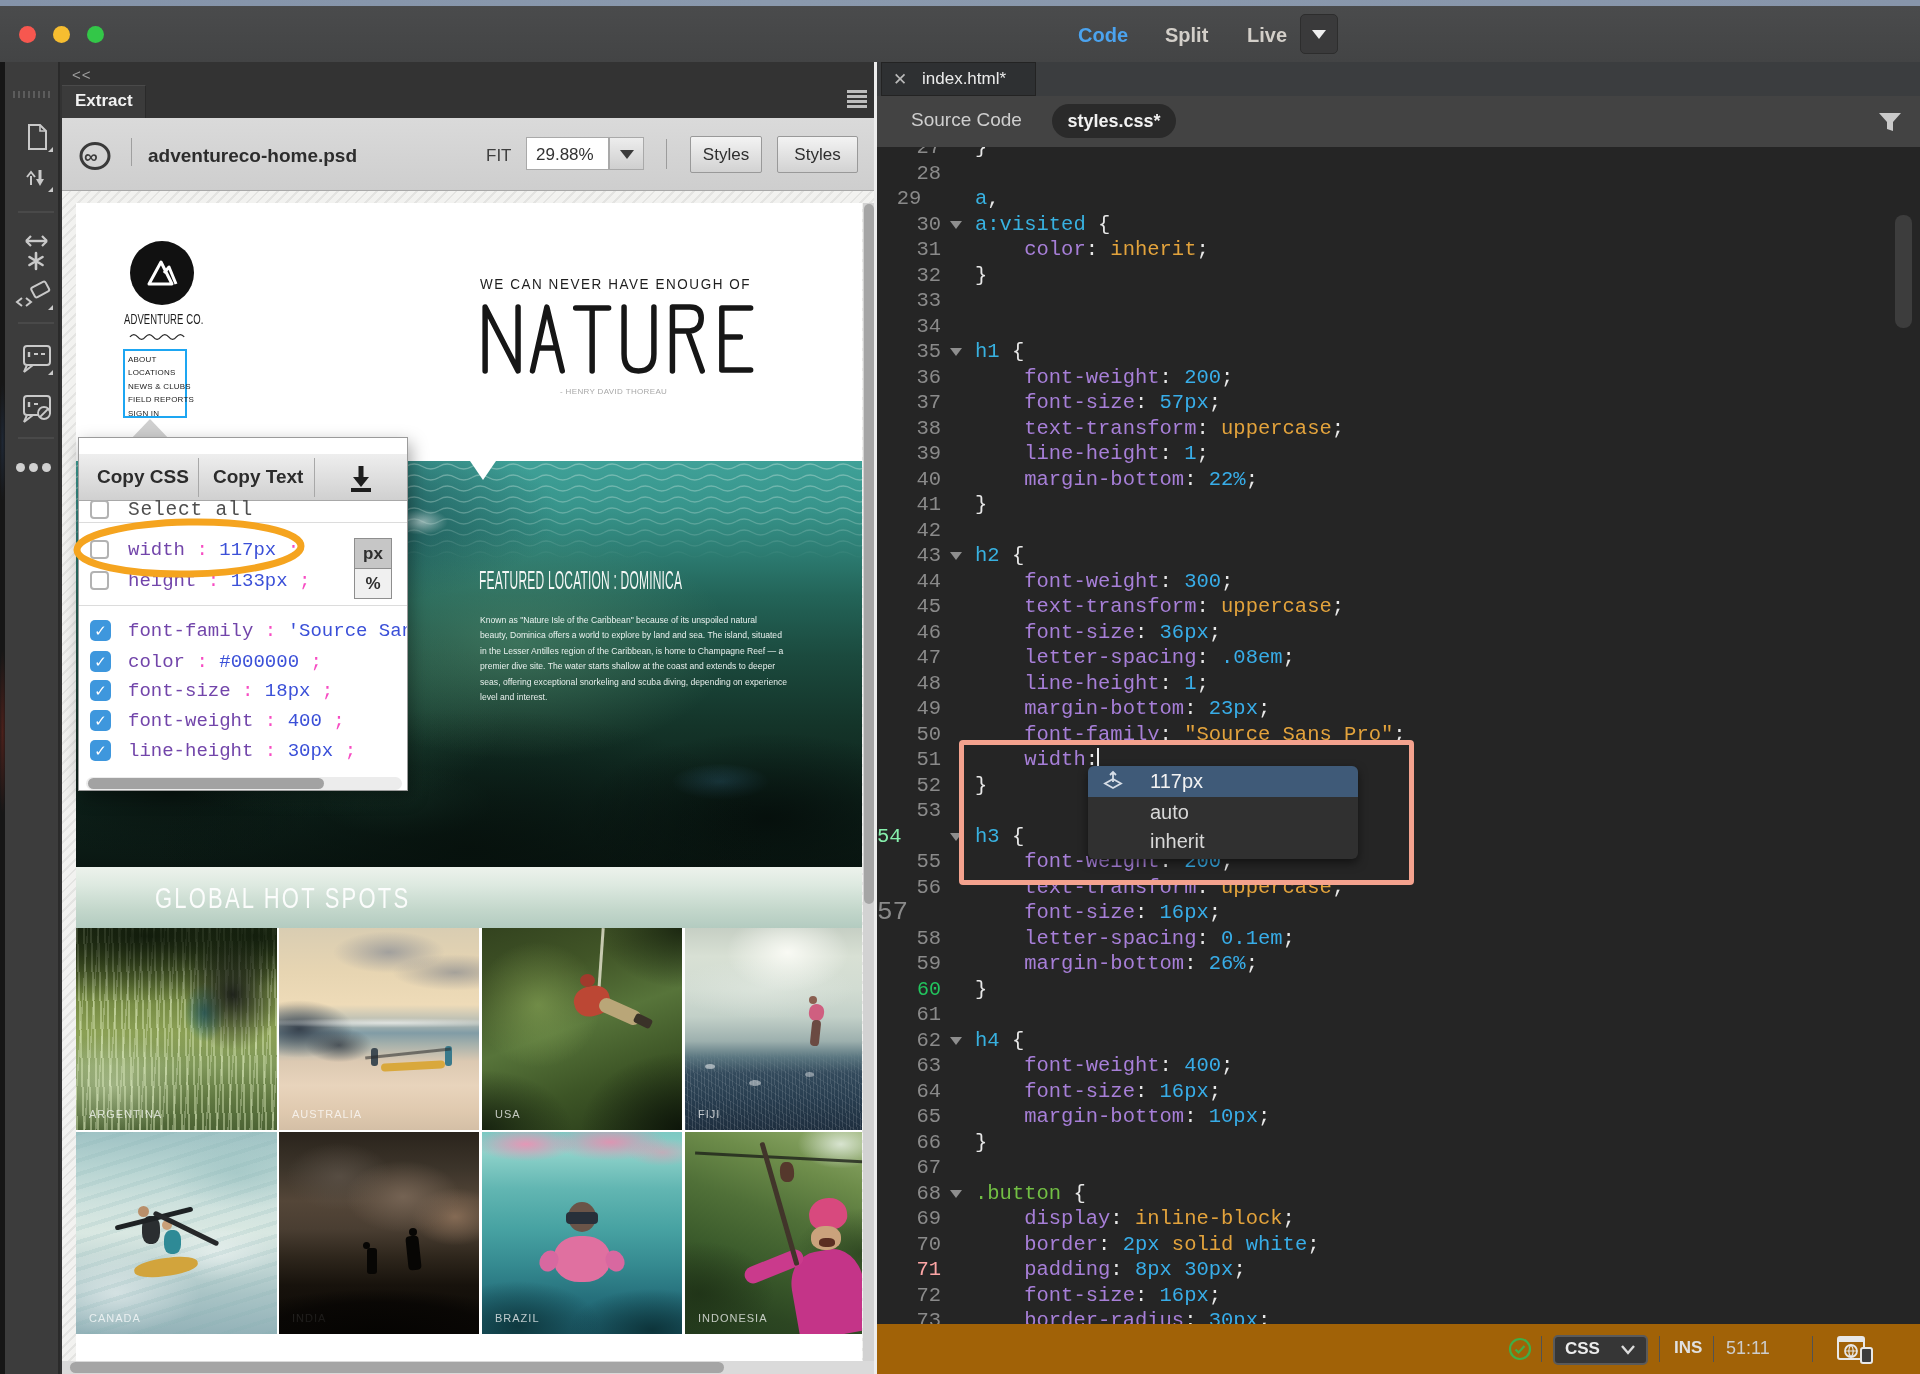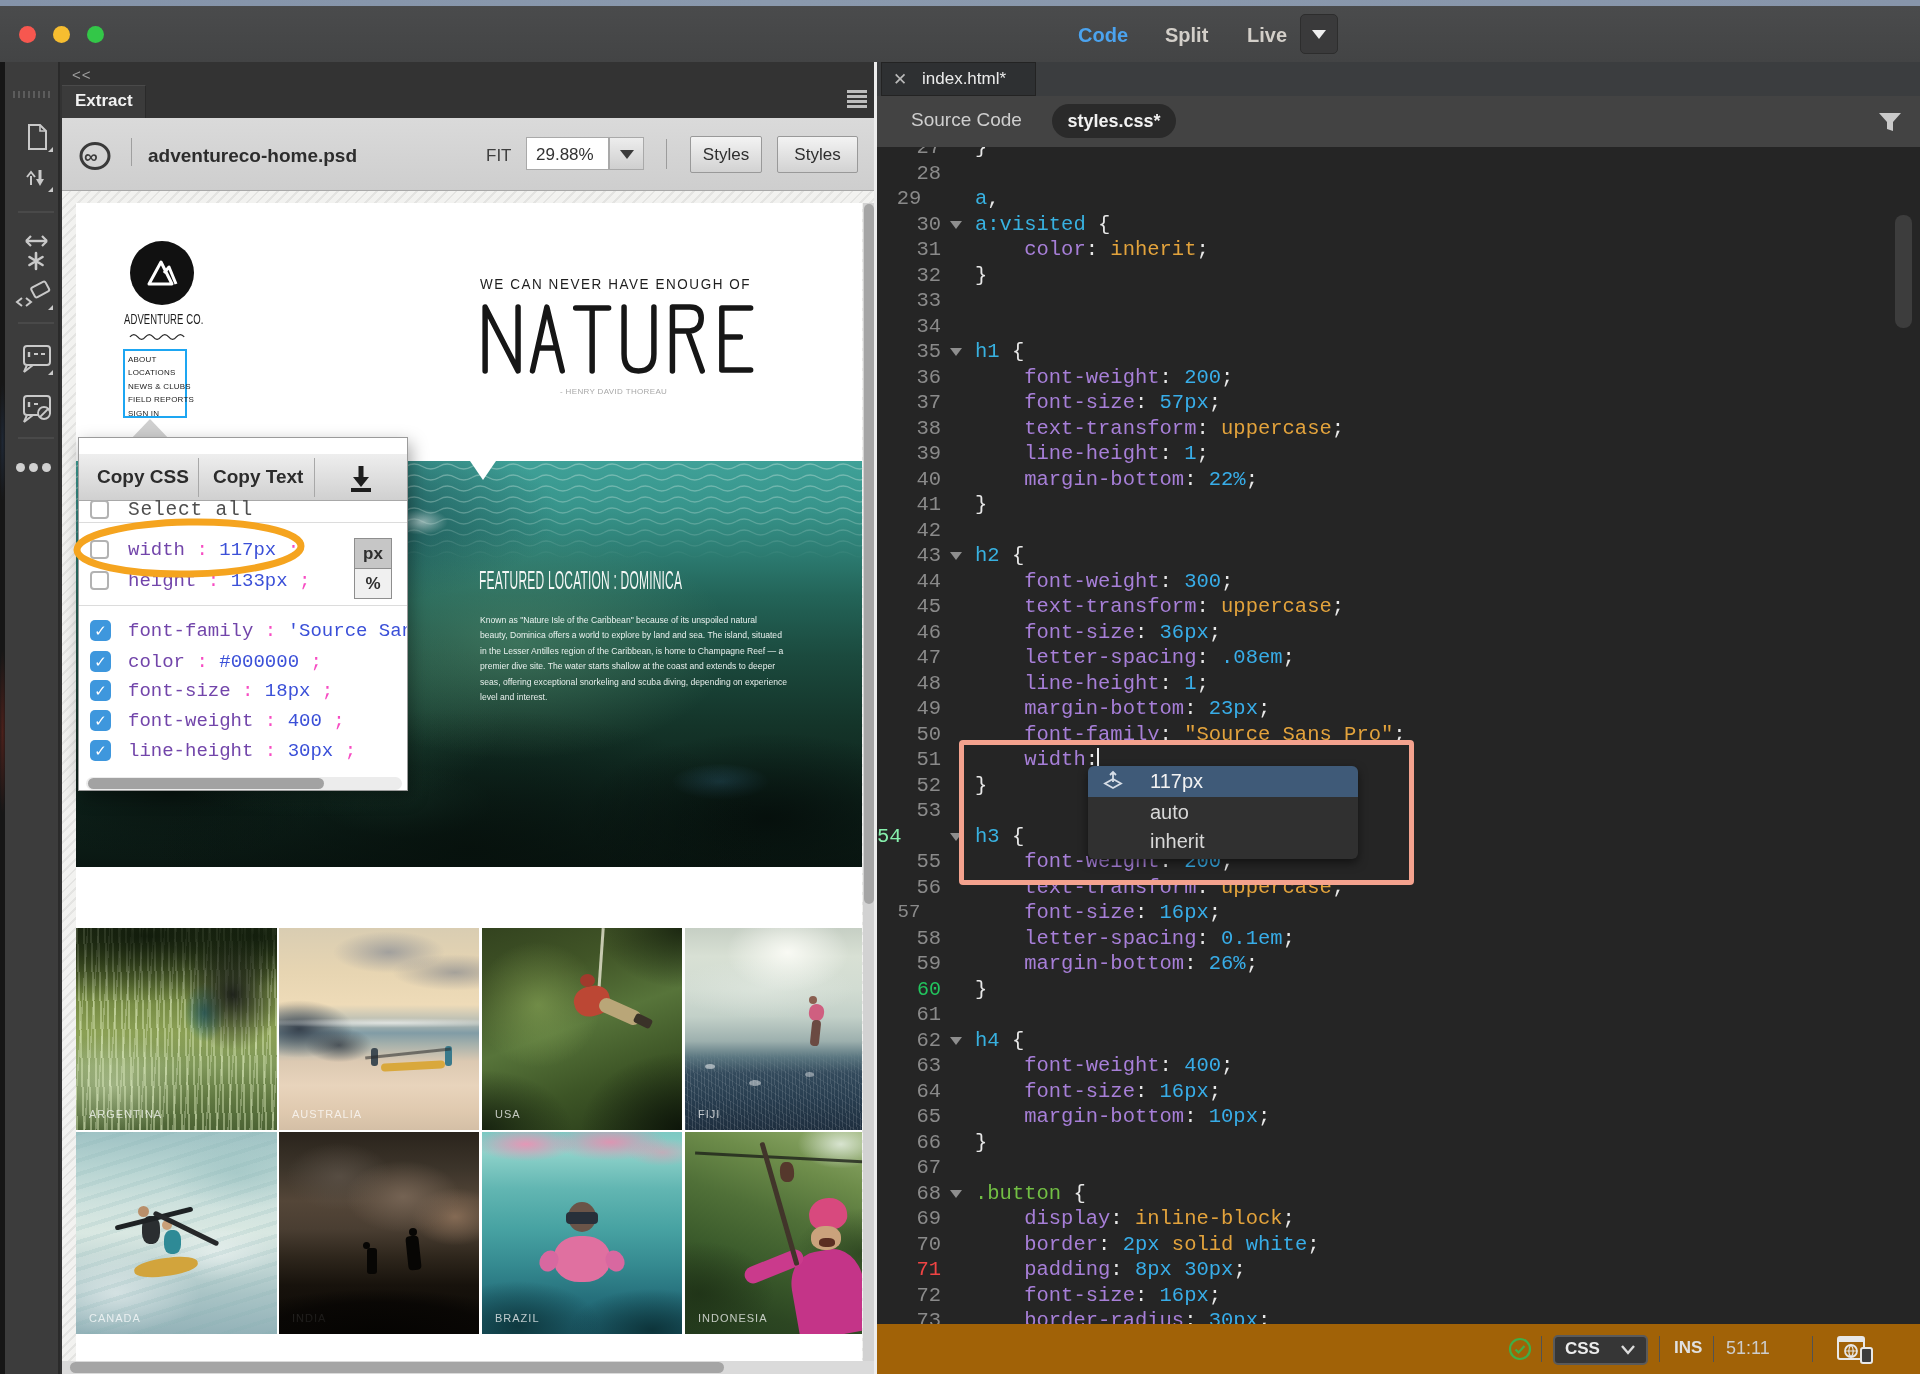--- a/index.html
+++ b/index.html
@@ -174,6 +174,9 @@
   <div class="abs" style="left:404px;top:152px;font-size:8.6px;line-height:15.4px;color:rgba(248,252,250,0.93);white-space:nowrap">Known as "Nature Isle of the Caribbean" because of its unspoiled natural<br>beauty, Dominica offers a world to explore by land and sea. The island, situated<br>in the Lesser Antilles region of the Caribbean, is home to Champagne Reef — a<br>premier dive site. The water starts shallow at the coast and extends to deeper<br>seas, offering exceptional snorkeling and scuba diving, depending on experience<br>level and interest.</div>
  </div>
 
+ <div class="abs" style="left:0;top:664px;width:786px;height:61px;background:linear-gradient(180deg,#edf2ec 0%,#dde9e0 30%,#c3d7cb 70%,#b3cbc0 100%)">
+  <div class="abs" style="left:79px;top:14px;font-size:22px;letter-spacing:2.2px;color:rgba(255,255,255,0.92);transform:scaleY(1.35);transform-origin:0 0;white-space:nowrap">GLOBAL HOT SPOTS</div>
+ </div>
 
 <div class="abs" style="left:0px;top:725px;width:201px;height:202px;overflow:hidden;background:radial-gradient(ellipse 70px 80px at 78% 33%, rgba(25,28,24,0.95), transparent 70%),radial-gradient(ellipse 30px 42px at 64% 42%, rgba(45,110,110,0.9), transparent 70%),radial-gradient(ellipse 260px 85px at 35% 4%, rgba(14,24,10,0.92), transparent 80%),radial-gradient(ellipse 120px 60px at 90% 4%, rgba(20,32,14,0.9), transparent 80%),radial-gradient(ellipse 110px 70px at 18% 78%, rgba(235,248,215,0.4), transparent 72%),repeating-linear-gradient(88deg, rgba(228,242,195,0.42) 0 2px, rgba(0,0,0,0) 2px 7px),repeating-linear-gradient(94deg, rgba(238,248,210,0.3) 0 1.5px, rgba(0,0,0,0) 1.5px 11px),linear-gradient(180deg,#2c3a1a 0%,#4a5c26 14%,#70853f 32%,#8ba055 52%,#80985a 68%,#5f7740 85%,#4c6334 100%);">
       <div class="abs" style="left:13px;bottom:10px;font-size:11px;letter-spacing:1px;color:rgba(255,255,255,0.72)">ARGENTINA</div>

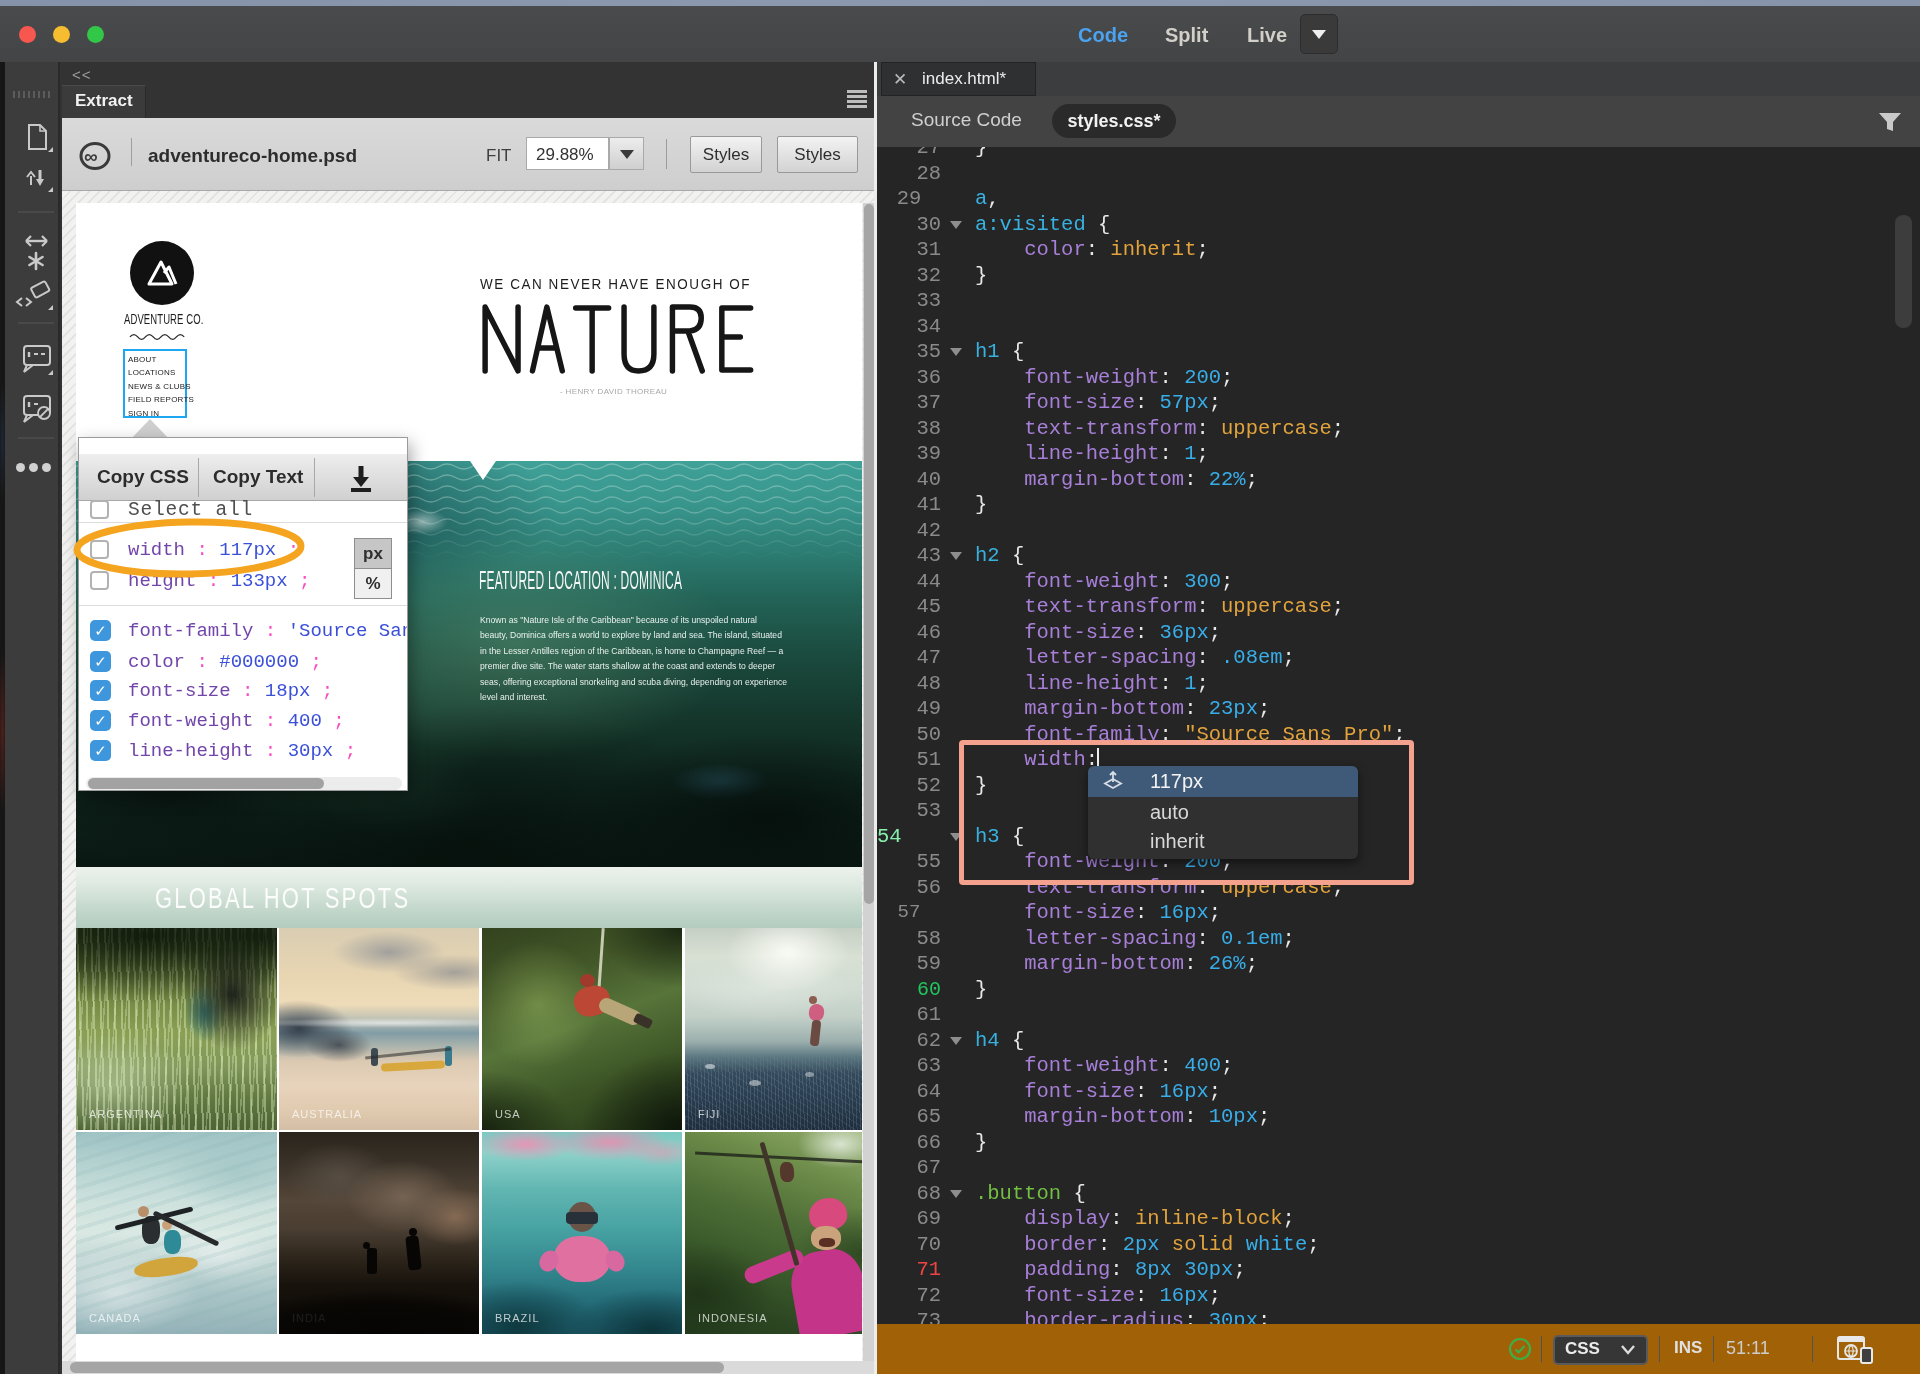--- a/index.html
+++ b/index.html
@@ -366,7 +366,7 @@
 <div class="abs" style="left:98px;top:702.0px;font-size:20.5px;line-height:25.5px;white-space:pre"><span style="color:#e8e8e8">    </span><span style="color:#a77fd8">font-weight</span><span style="color:#e8e8e8">: </span><span style="color:#38ade8">200</span><span style="color:#e8e8e8">;</span></div>
 <div class="abs" style="left:0;top:727.5px;width:64px;text-align:right;font-size:20.5px;line-height:25.5px;color:#8a8a8a">56</div>
 <div class="abs" style="left:98px;top:727.5px;font-size:20.5px;line-height:25.5px;white-space:pre"><span style="color:#e8e8e8">    </span><span style="color:#a77fd8">text-transform</span><span style="color:#e8e8e8">: </span><span style="color:#e3a33c">uppercase</span><span style="color:#e8e8e8">;</span></div>
-<div class="abs" style="left:0;top:753.0px;width:64px;text-align:center;font-size:19px;line-height:25.5px;color:#8a8a8a">57</div>
+<div class="abs" style="left:0;top:753.0px;width:64px;text-align:left;font-size:26px;line-height:25.5px;color:#8a8a8a">57</div>
 <div class="abs" style="left:98px;top:753.0px;font-size:20.5px;line-height:25.5px;white-space:pre"><span style="color:#e8e8e8">    </span><span style="color:#a77fd8">font-size</span><span style="color:#e8e8e8">: </span><span style="color:#38ade8">16px</span><span style="color:#e8e8e8">;</span></div>
 <div class="abs" style="left:0;top:778.5px;width:64px;text-align:right;font-size:20.5px;line-height:25.5px;color:#8a8a8a">58</div>
 <div class="abs" style="left:98px;top:778.5px;font-size:20.5px;line-height:25.5px;white-space:pre"><span style="color:#e8e8e8">    </span><span style="color:#a77fd8">letter-spacing</span><span style="color:#e8e8e8">: </span><span style="color:#38ade8">0.1em</span><span style="color:#e8e8e8">;</span></div>

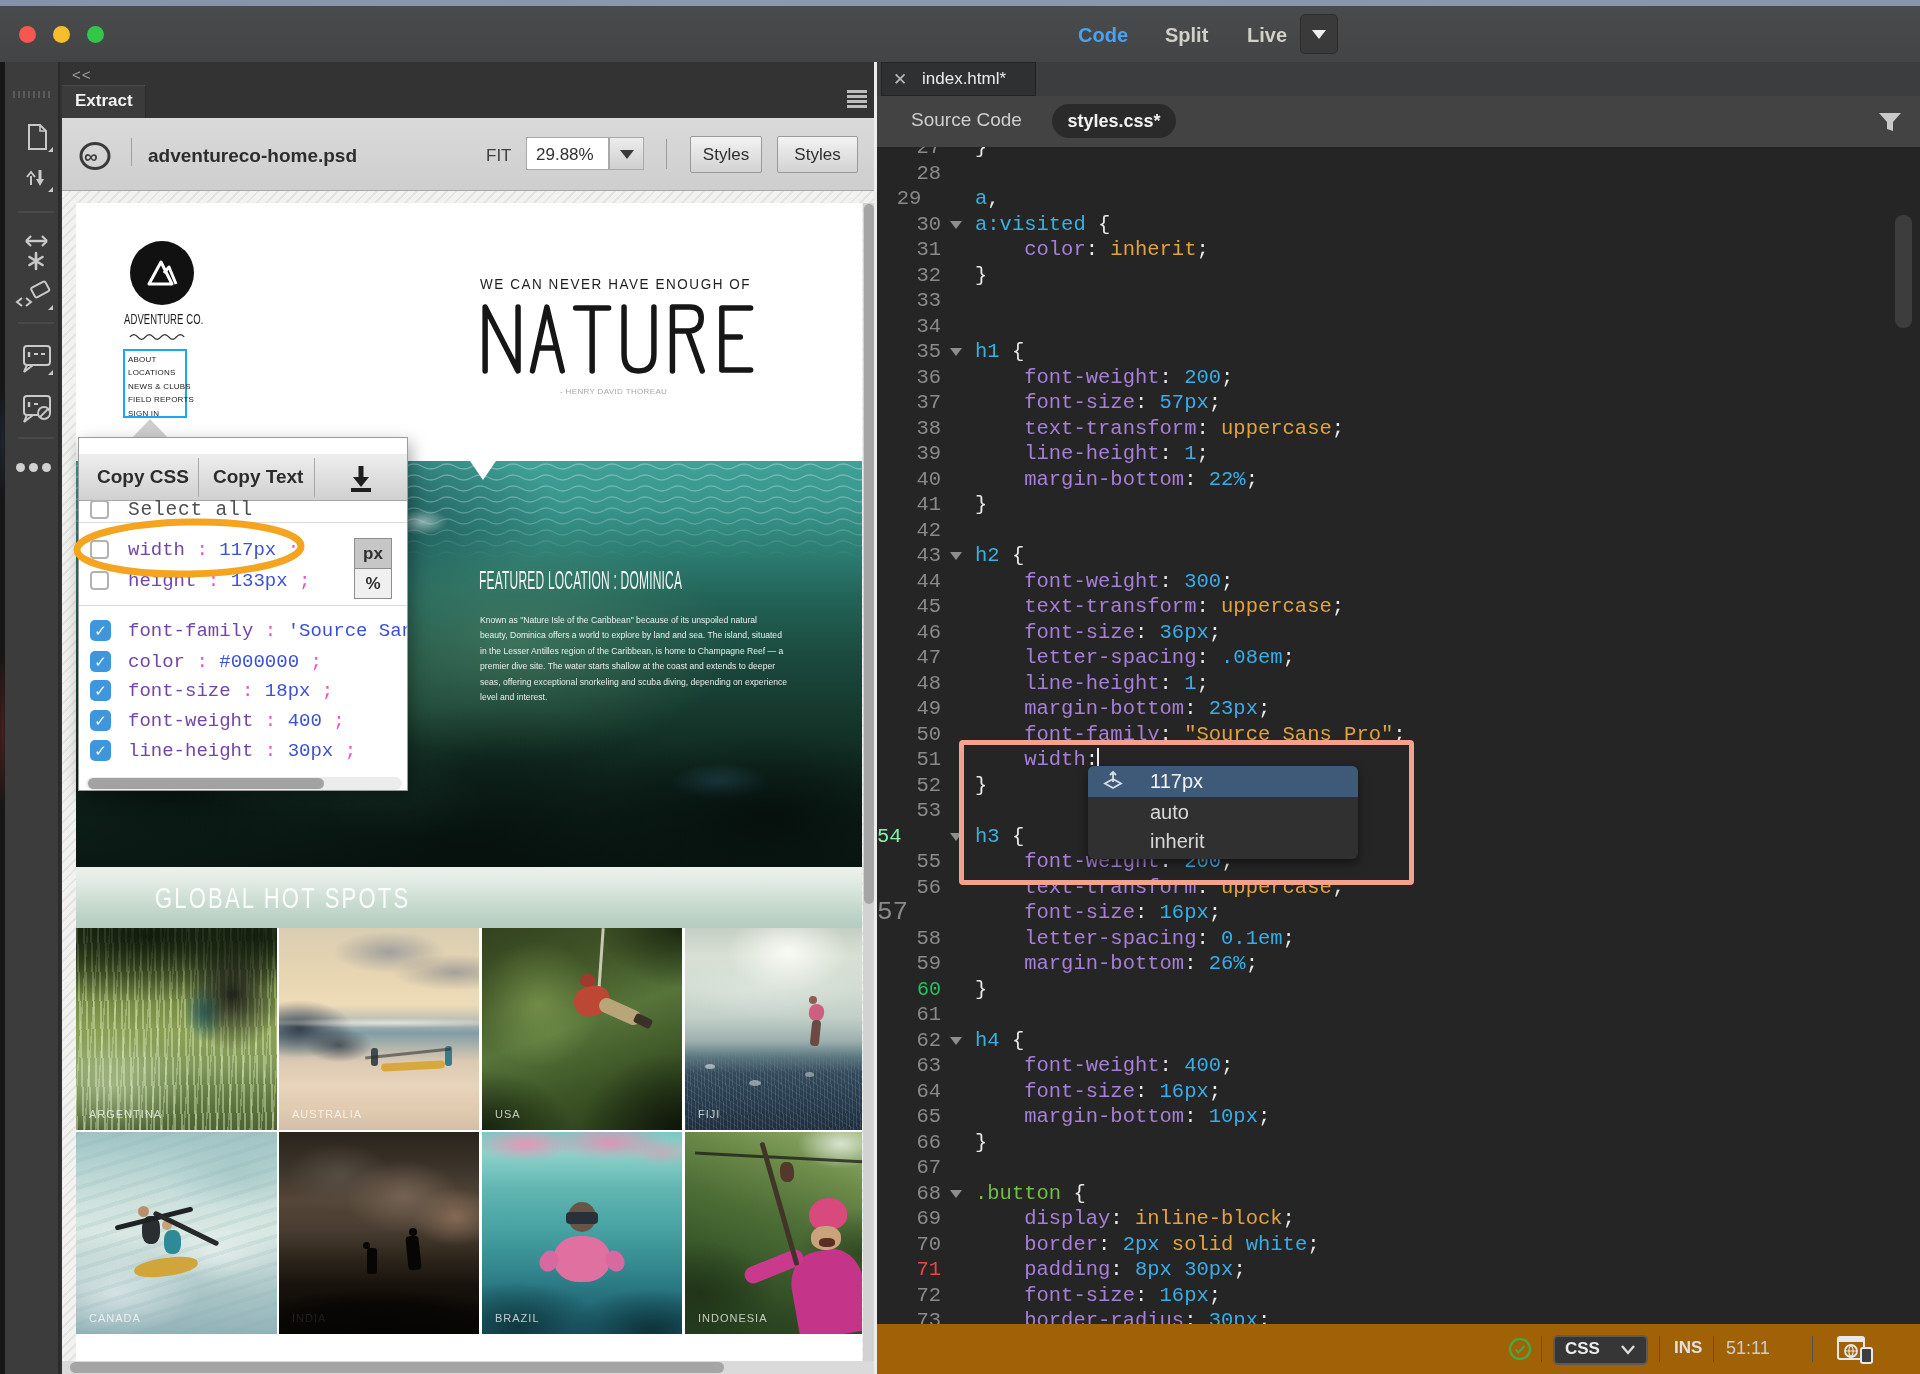--- a/index.html
+++ b/index.html
@@ -394,7 +394,7 @@
 <div class="abs" style="left:98px;top:1059.0px;font-size:20.5px;line-height:25.5px;white-space:pre"><span style="color:#e8e8e8">    </span><span style="color:#a77fd8">display</span><span style="color:#e8e8e8">: </span><span style="color:#e3a33c">inline-block</span><span style="color:#e8e8e8">;</span></div>
 <div class="abs" style="left:0;top:1084.5px;width:64px;text-align:right;font-size:20.5px;line-height:25.5px;color:#8a8a8a">70</div>
 <div class="abs" style="left:98px;top:1084.5px;font-size:20.5px;line-height:25.5px;white-space:pre"><span style="color:#e8e8e8">    </span><span style="color:#a77fd8">border</span><span style="color:#e8e8e8">: </span><span style="color:#38ade8">2px</span><span style="color:#e8e8e8"> </span><span style="color:#e3a33c">solid</span><span style="color:#e8e8e8"> </span><span style="color:#38ade8">white</span><span style="color:#e8e8e8">;</span></div>
-<div class="abs" style="left:0;top:1110.0px;width:64px;text-align:right;font-size:20.5px;line-height:25.5px;color:#ef4444">71</div>
+<div class="abs" style="left:0;top:1110.0px;width:64px;text-align:right;font-size:20.5px;line-height:25.5px;color:#fca5a5">71</div>
 <div class="abs" style="left:98px;top:1110.0px;font-size:20.5px;line-height:25.5px;white-space:pre"><span style="color:#e8e8e8">    </span><span style="color:#a77fd8">padding</span><span style="color:#e8e8e8">: </span><span style="color:#38ade8">8px 30px</span><span style="color:#e8e8e8">;</span></div>
 <div class="abs" style="left:0;top:1135.5px;width:64px;text-align:right;font-size:20.5px;line-height:25.5px;color:#8a8a8a">72</div>
 <div class="abs" style="left:98px;top:1135.5px;font-size:20.5px;line-height:25.5px;white-space:pre"><span style="color:#e8e8e8">    </span><span style="color:#a77fd8">font-size</span><span style="color:#e8e8e8">: </span><span style="color:#38ade8">16px</span><span style="color:#e8e8e8">;</span></div>

